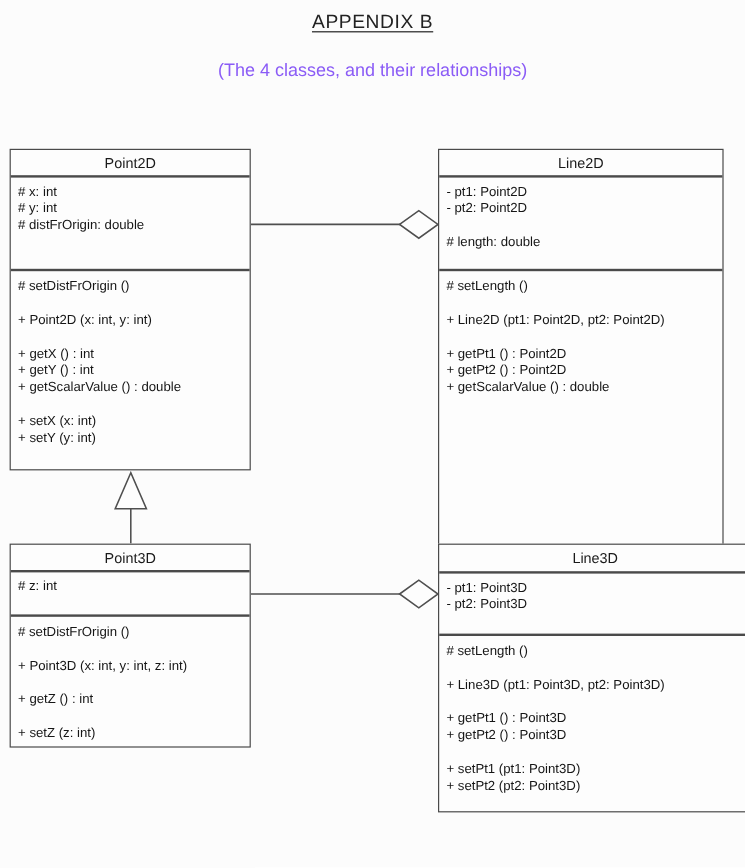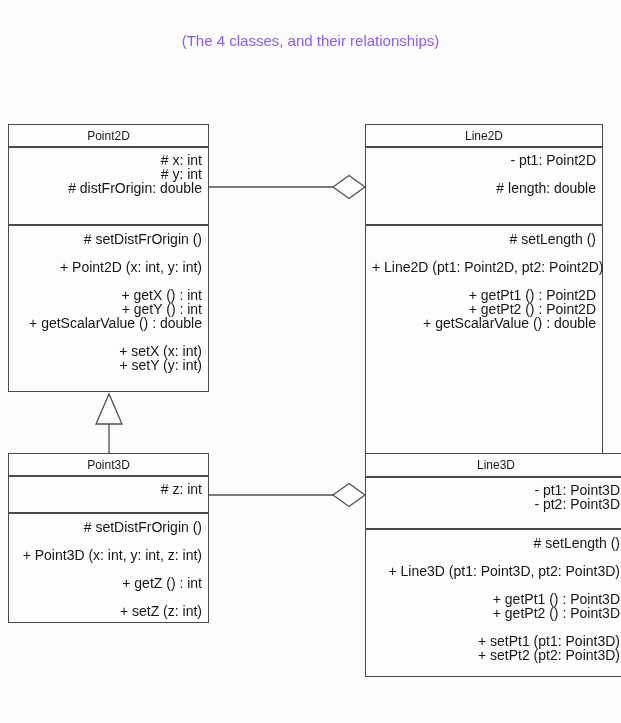--- a/index.html
+++ b/index.html
@@ -36,6 +36,7 @@
 <div class="page">
 
   <div class="heading">
+    <div class="title">APPENDIX B</div>
     <div class="subtitle">(The 4 classes, and their relationships)</div>
   </div>
 

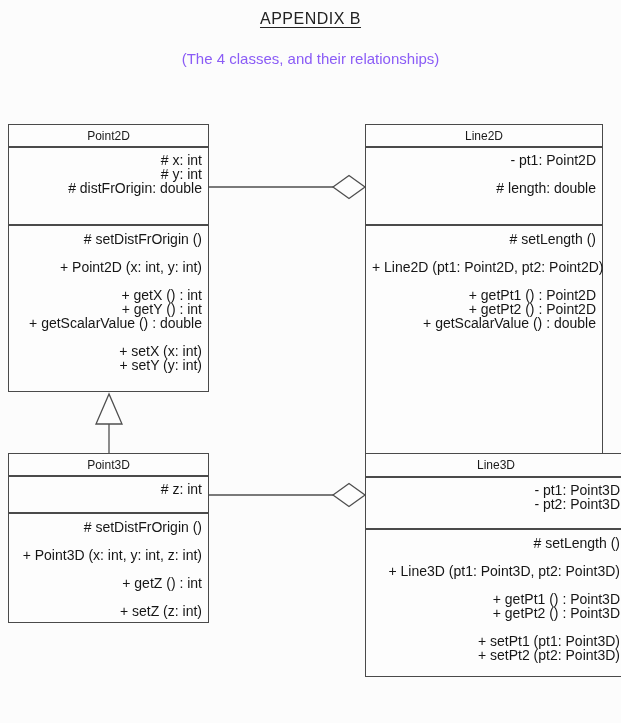--- a/index.html
+++ b/index.html
@@ -26,7 +26,7 @@
     padding:5px 6px 0 6px;
   }
   .uml-methods{flex:1 1 auto;padding:6px 6px 0 6px;box-sizing:border-box;}
-  .uml-line{font-size:14px;line-height:14px;white-space:pre;color:#161616;text-align:right;}
+  .uml-line{font-size:11px;line-height:14px;white-space:pre;color:#161616;}
   .uml-group + .uml-group{margin-top:14px;}
   svg.connectors{position:absolute;left:0;top:0;pointer-events:none;}
 </style>

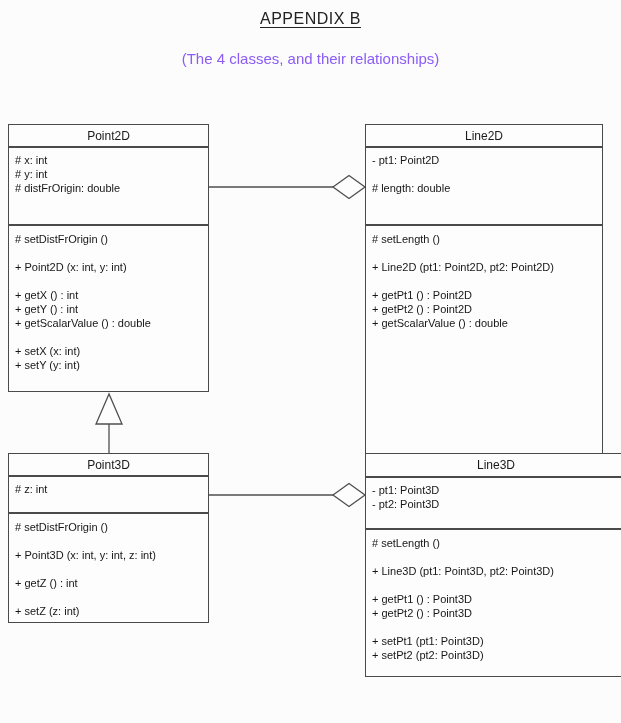--- a/index.html
+++ b/index.html
@@ -92,6 +92,7 @@
     <div class="uml-attrs" style="height:78px;">
       <div class="uml-group">
         <div class="uml-line">- pt1: Point2D</div>
+        <div class="uml-line">- pt2: Point2D</div>
       </div>
       <div class="uml-group">
         <div class="uml-line"># length: double</div>

